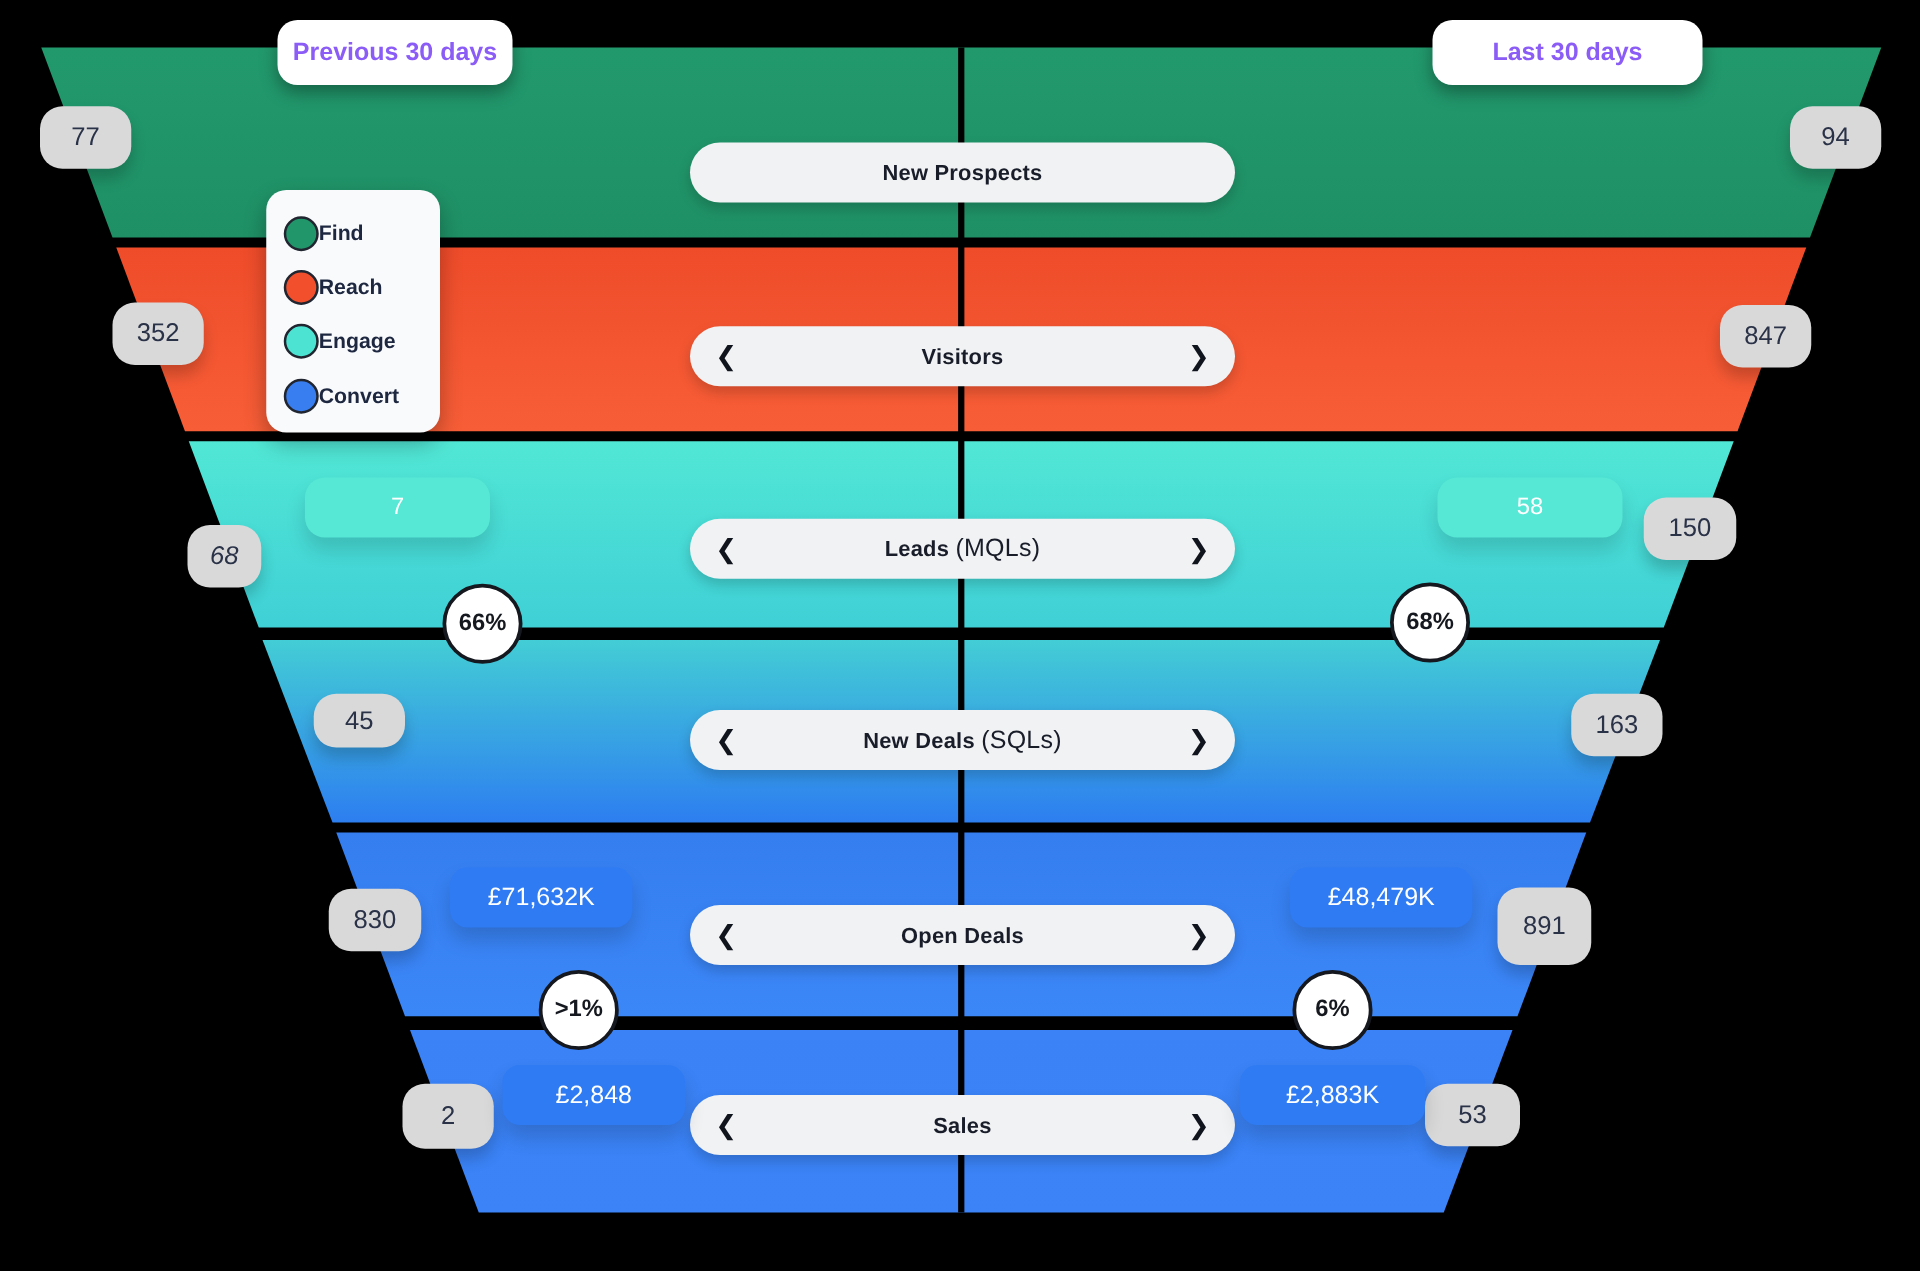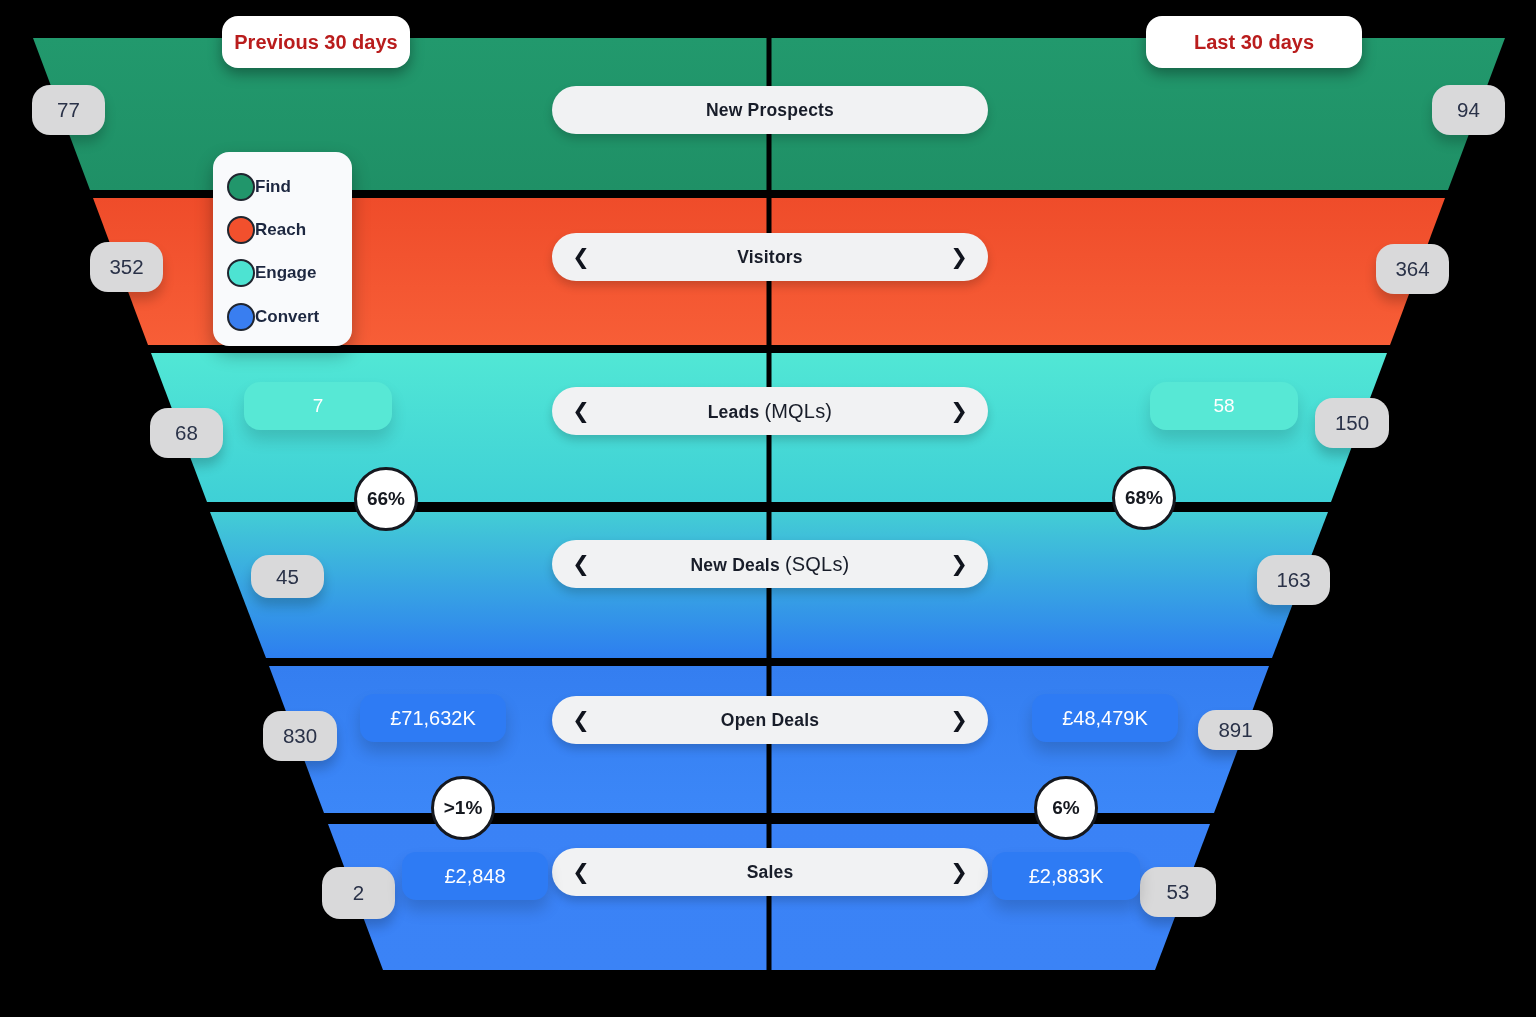--- a/index.html
+++ b/index.html
@@ -9,7 +9,7 @@
 
   .period-label{position:absolute;height:52px;background:#ffffff;border-radius:16px;
     display:flex;align-items:center;justify-content:center;font-size:20px;font-weight:600;
-    color:#b91c1c;box-shadow:0 6px 14px rgba(0,0,0,.35);}
+    color:#8b5cf6;box-shadow:0 6px 14px rgba(0,0,0,.35);}
 
   .pill{position:absolute;width:436px;height:48px;background:#F1F2F3;border-radius:24px;
     display:flex;align-items:center;box-shadow:0 5px 10px rgba(0,0,0,.18);color:#181d29;}

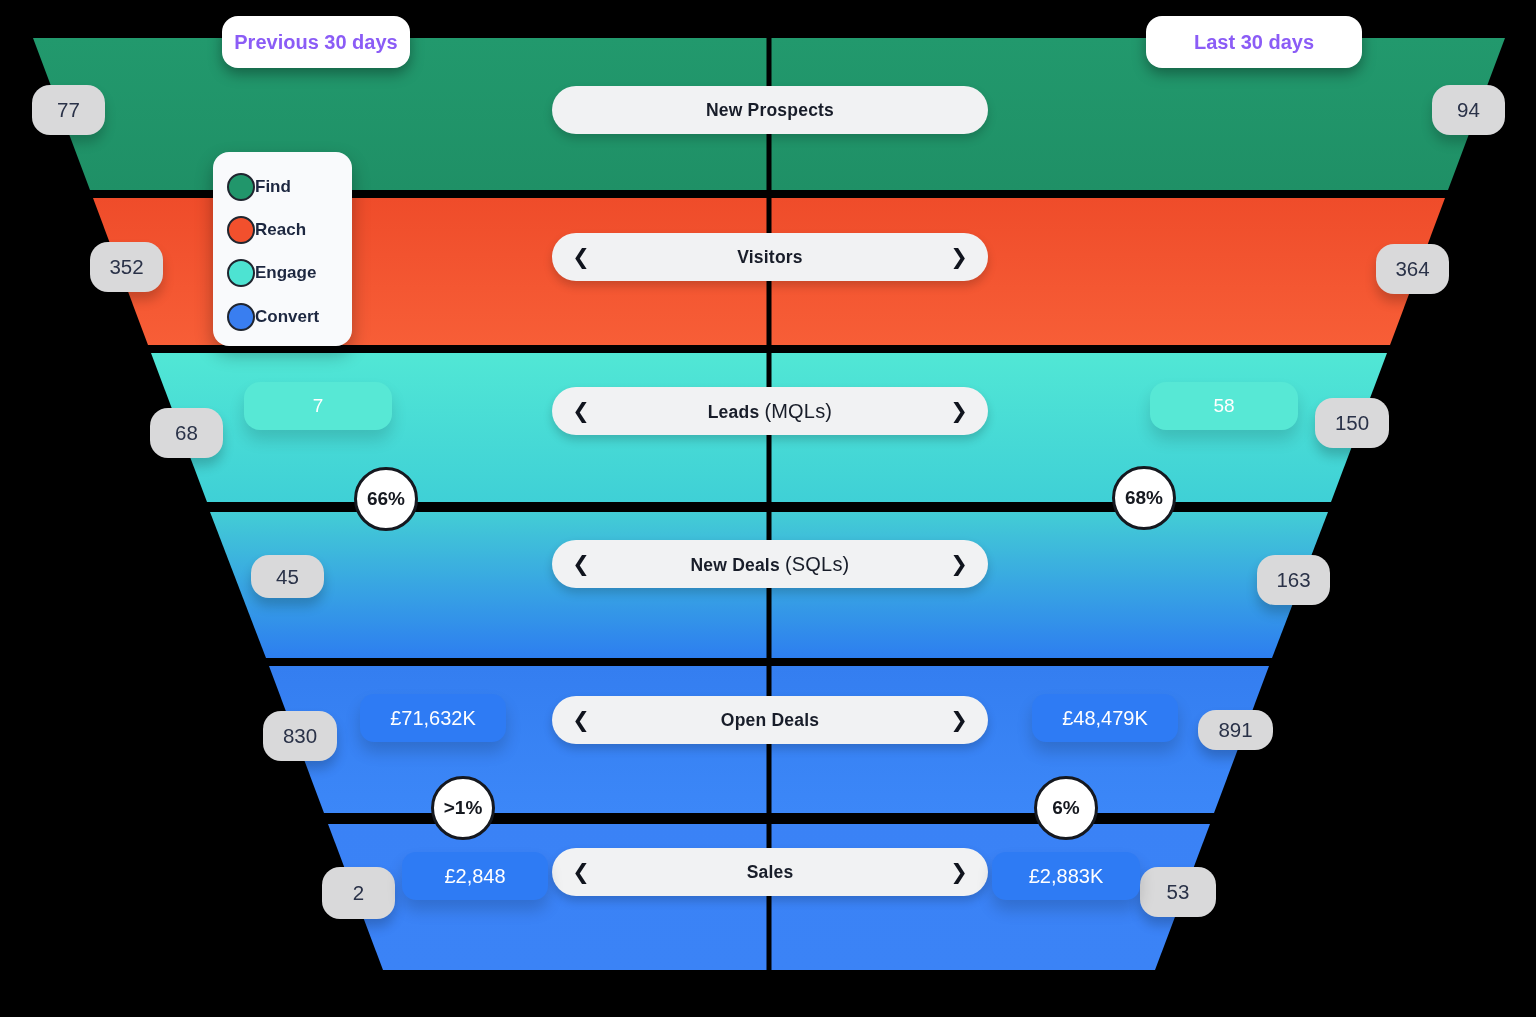--- a/index.html
+++ b/index.html
@@ -12,7 +12,7 @@
     color:#8b5cf6;box-shadow:0 6px 14px rgba(0,0,0,.35);}
 
   .pill{position:absolute;width:436px;height:48px;background:#F1F2F3;border-radius:24px;
-    display:flex;align-items:center;box-shadow:0 5px 10px rgba(0,0,0,.18);color:#181d29;}
+    display:flex;align-items:center;box-shadow:0 5px 10px rgba(0,0,0,.18);color:#181d29;margin-top:28px;}
   .pill .chev{width:58px;text-align:center;font-size:21px;font-weight:700;color:#10141d;
     cursor:pointer;user-select:none;}
   .pill .mid{flex:1;text-align:center;font-size:17.5px;font-weight:700;letter-spacing:.2px;}

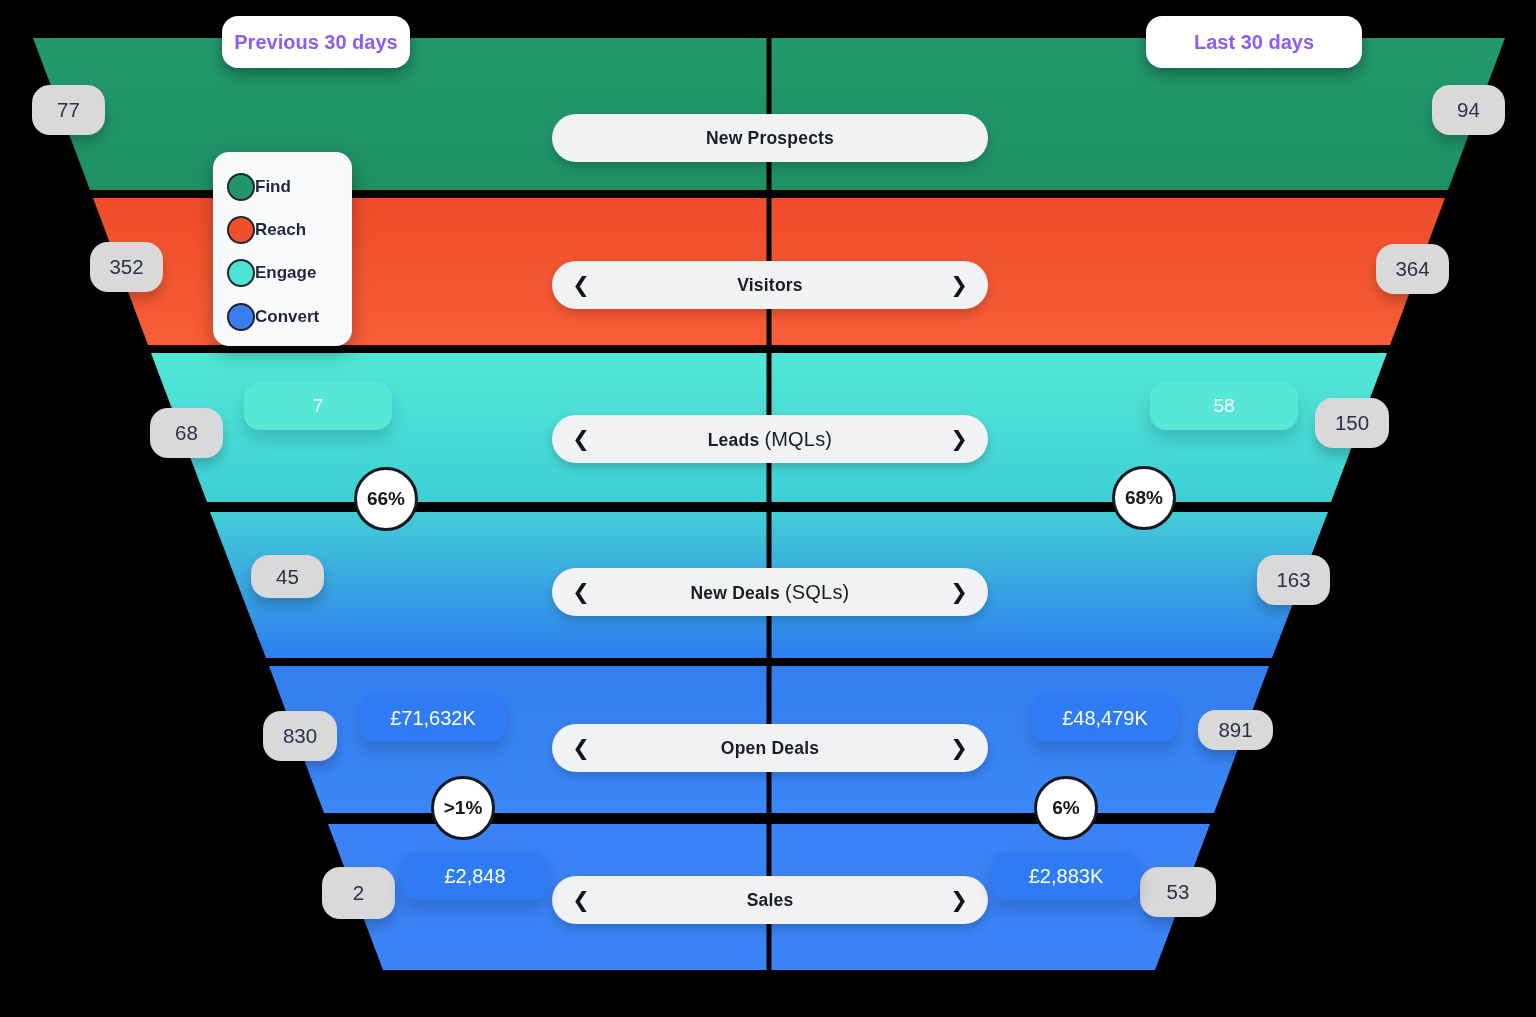--- a/index.html
+++ b/index.html
@@ -157,7 +157,7 @@
   <div class="gbadge" style="left:1432px;top:85px;width:73px;height:50px;">94</div>
 
   <div class="gbadge" style="left:90px;top:242px;width:73px;height:50px;">352</div>
-  <div class="gbadge" style="left:1376px;top:244px;width:73px;height:50px;">364</div>
+  <div class="gbadge" style="left:1376px;top:244px;width:73px;height:50px;">847</div>
 
   <div class="gbadge" style="left:150px;top:408px;width:73px;height:50px;">68</div>
   <div class="gbadge" style="left:1315px;top:398px;width:74px;height:50px;">150</div>

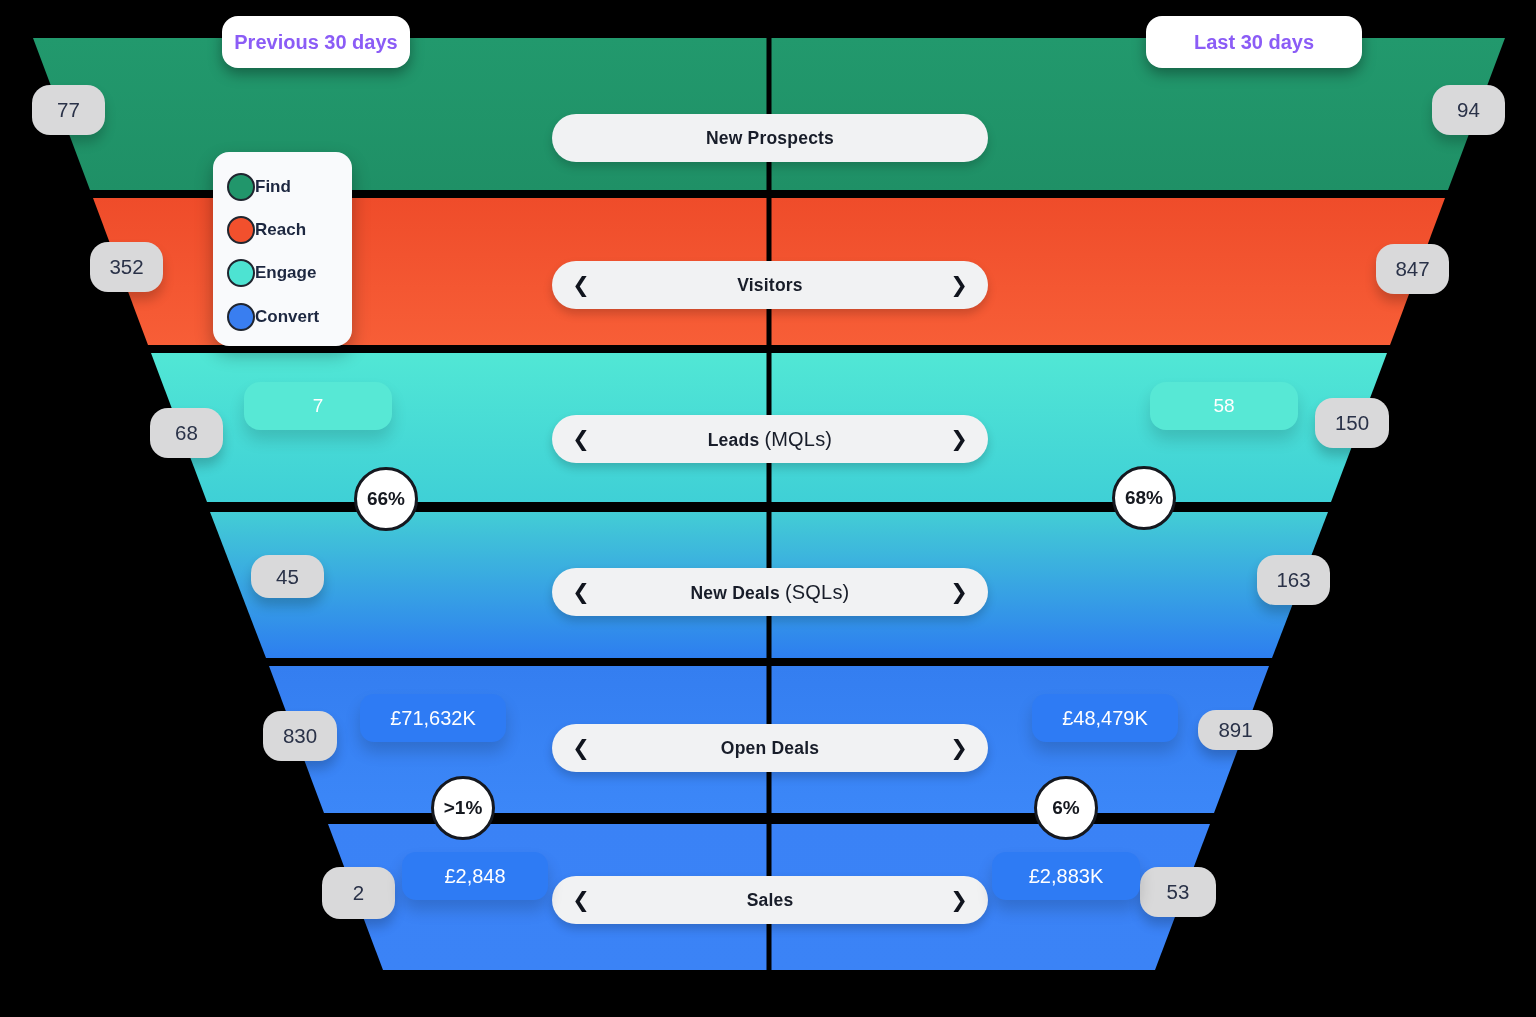--- a/index.html
+++ b/index.html
@@ -159,7 +159,7 @@
   <div class="gbadge" style="left:90px;top:242px;width:73px;height:50px;">352</div>
   <div class="gbadge" style="left:1376px;top:244px;width:73px;height:50px;">847</div>
 
-  <div class="gbadge" style="left:150px;top:408px;width:73px;height:50px;">68</div>
+  <div class="gbadge" style="left:150px;top:420px;width:59px;height:50px;font-style:italic;">68</div>
   <div class="gbadge" style="left:1315px;top:398px;width:74px;height:50px;">150</div>
 
   <div class="gbadge" style="left:207px;top:555px;width:73px;height:43px;margin-left:44px;">45</div>

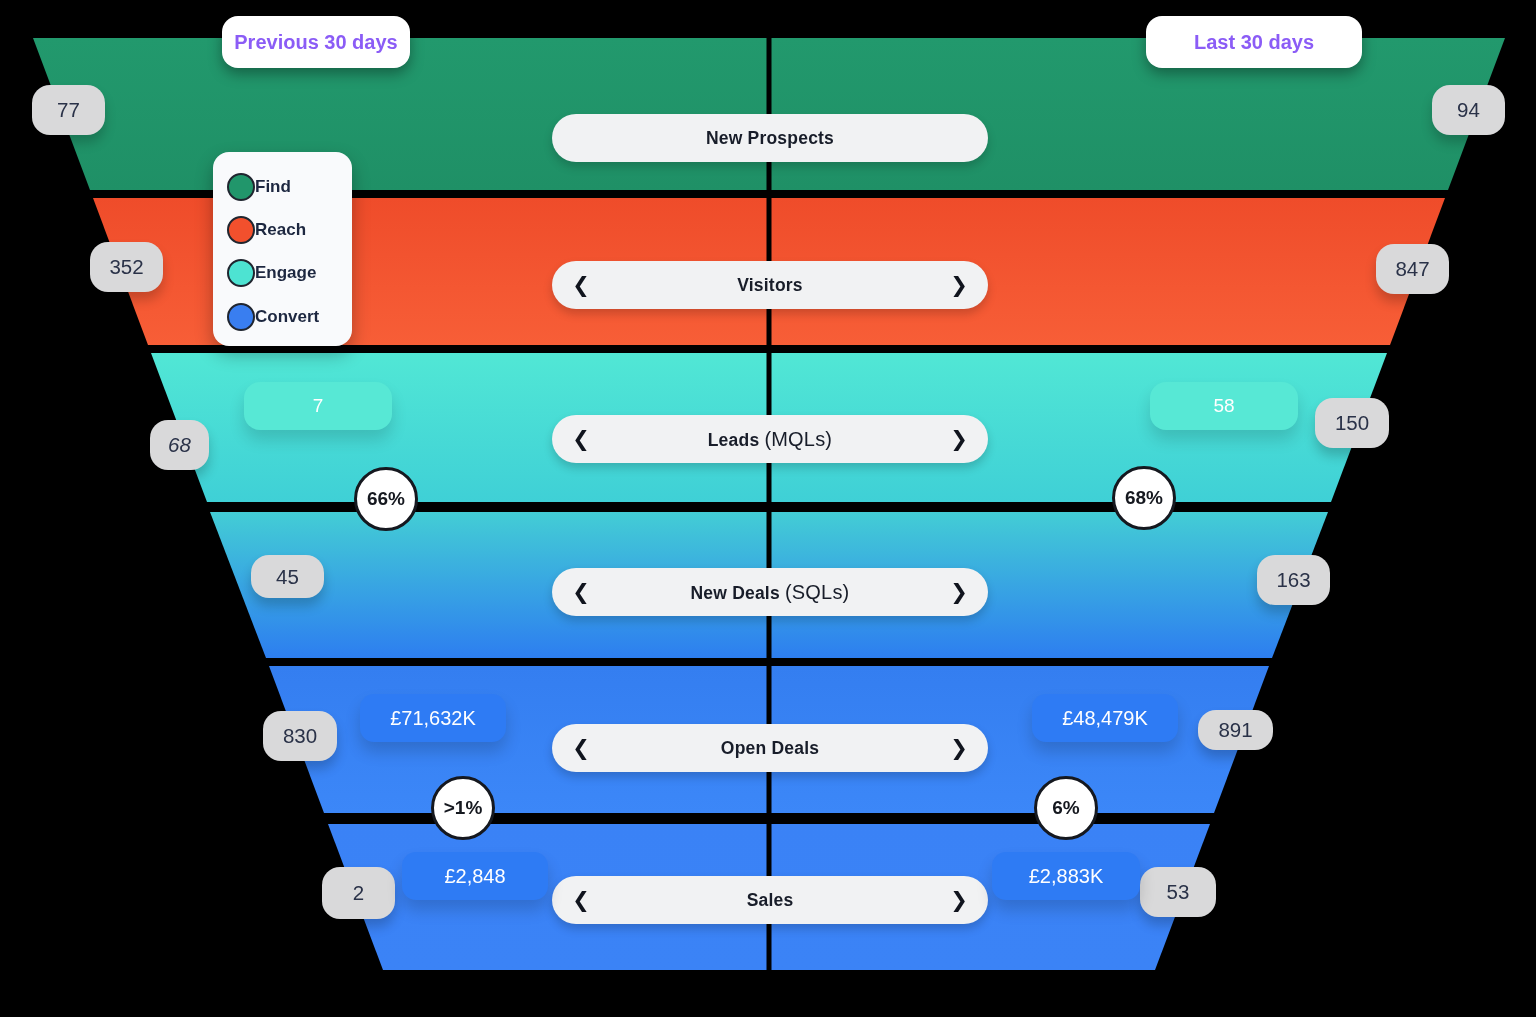--- a/index.html
+++ b/index.html
@@ -166,7 +166,7 @@
   <div class="gbadge" style="left:1257px;top:555px;width:73px;height:50px;">163</div>
 
   <div class="gbadge" style="left:263px;top:711px;width:74px;height:50px;text-align:right;">830</div>
-  <div class="gbadge" style="left:1198px;top:710px;width:75px;height:40px;">891</div>
+  <div class="gbadge" style="left:1198px;top:710px;width:75px;height:62px;">891</div>
 
   <div class="gbadge" style="left:322px;top:867px;width:73px;height:52px;">2</div>
   <div class="gbadge" style="left:1140px;top:867px;width:76px;height:50px;">53</div>

